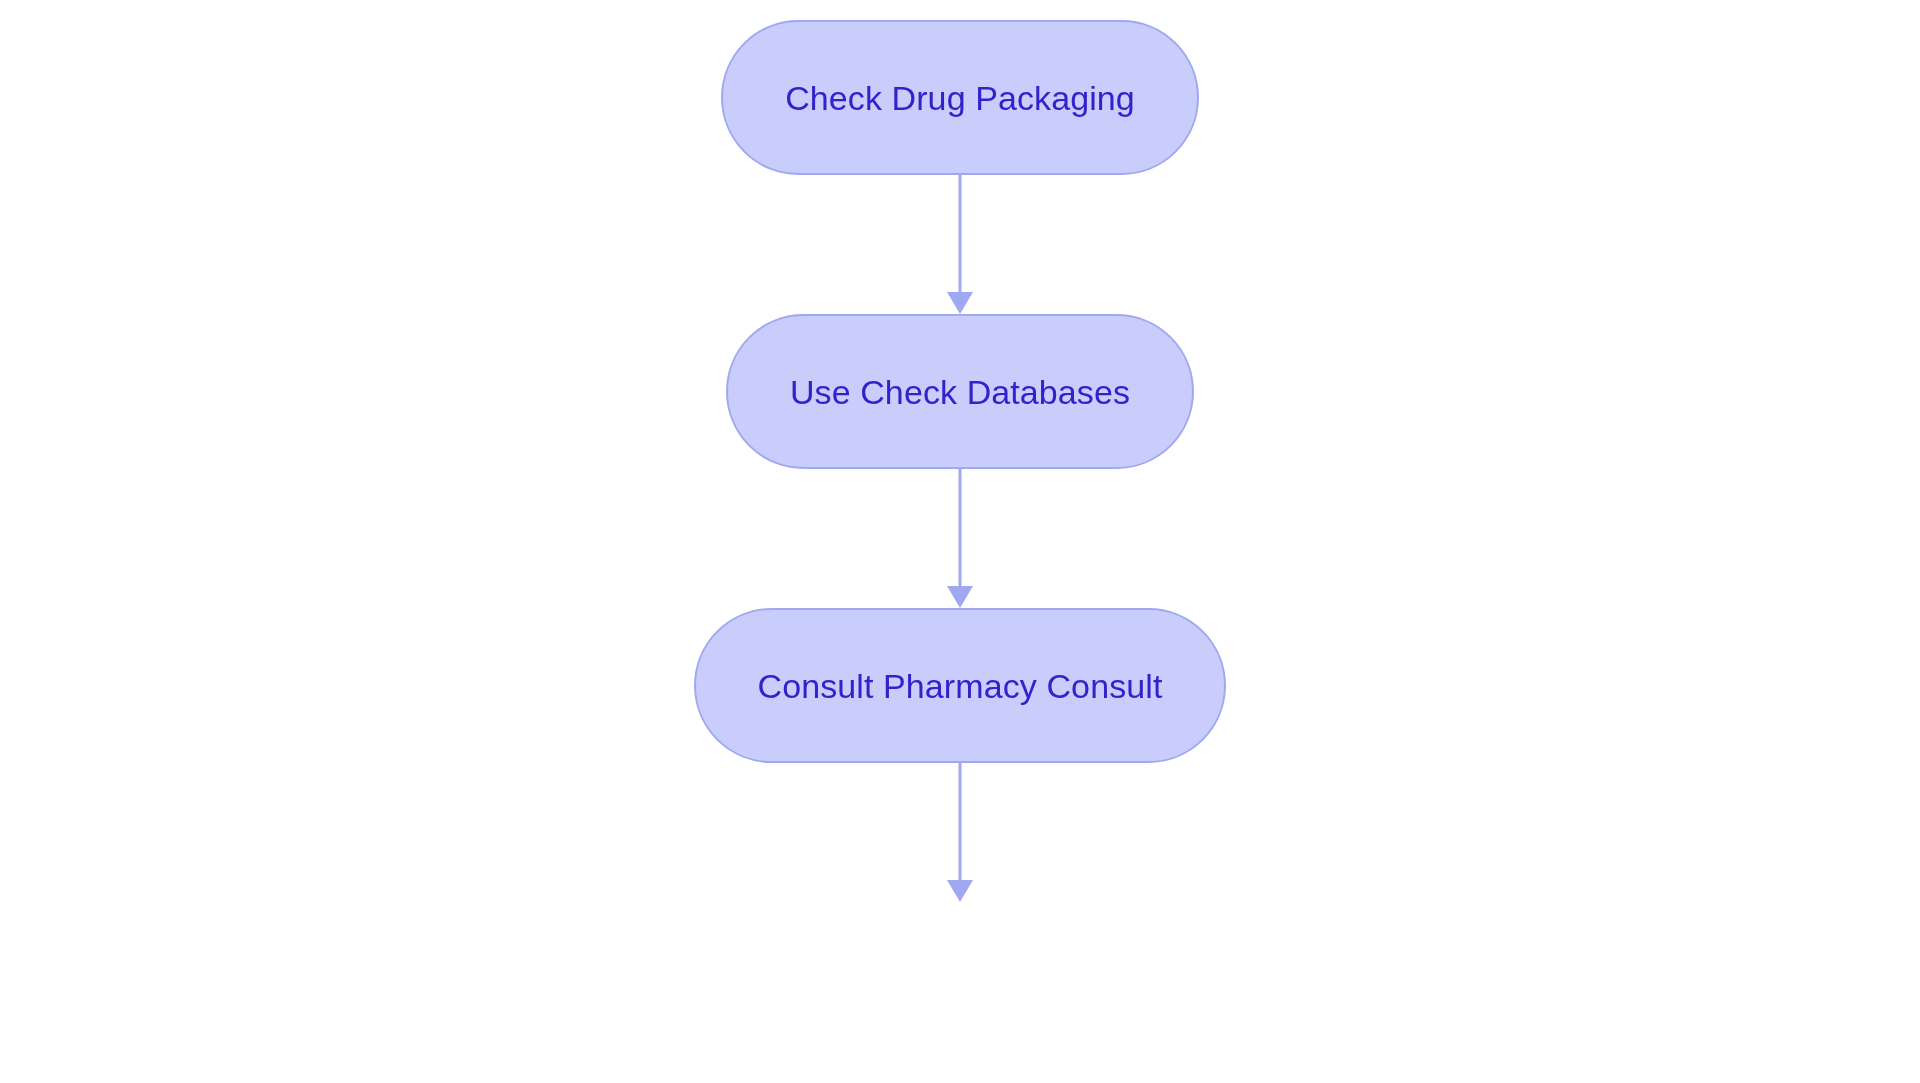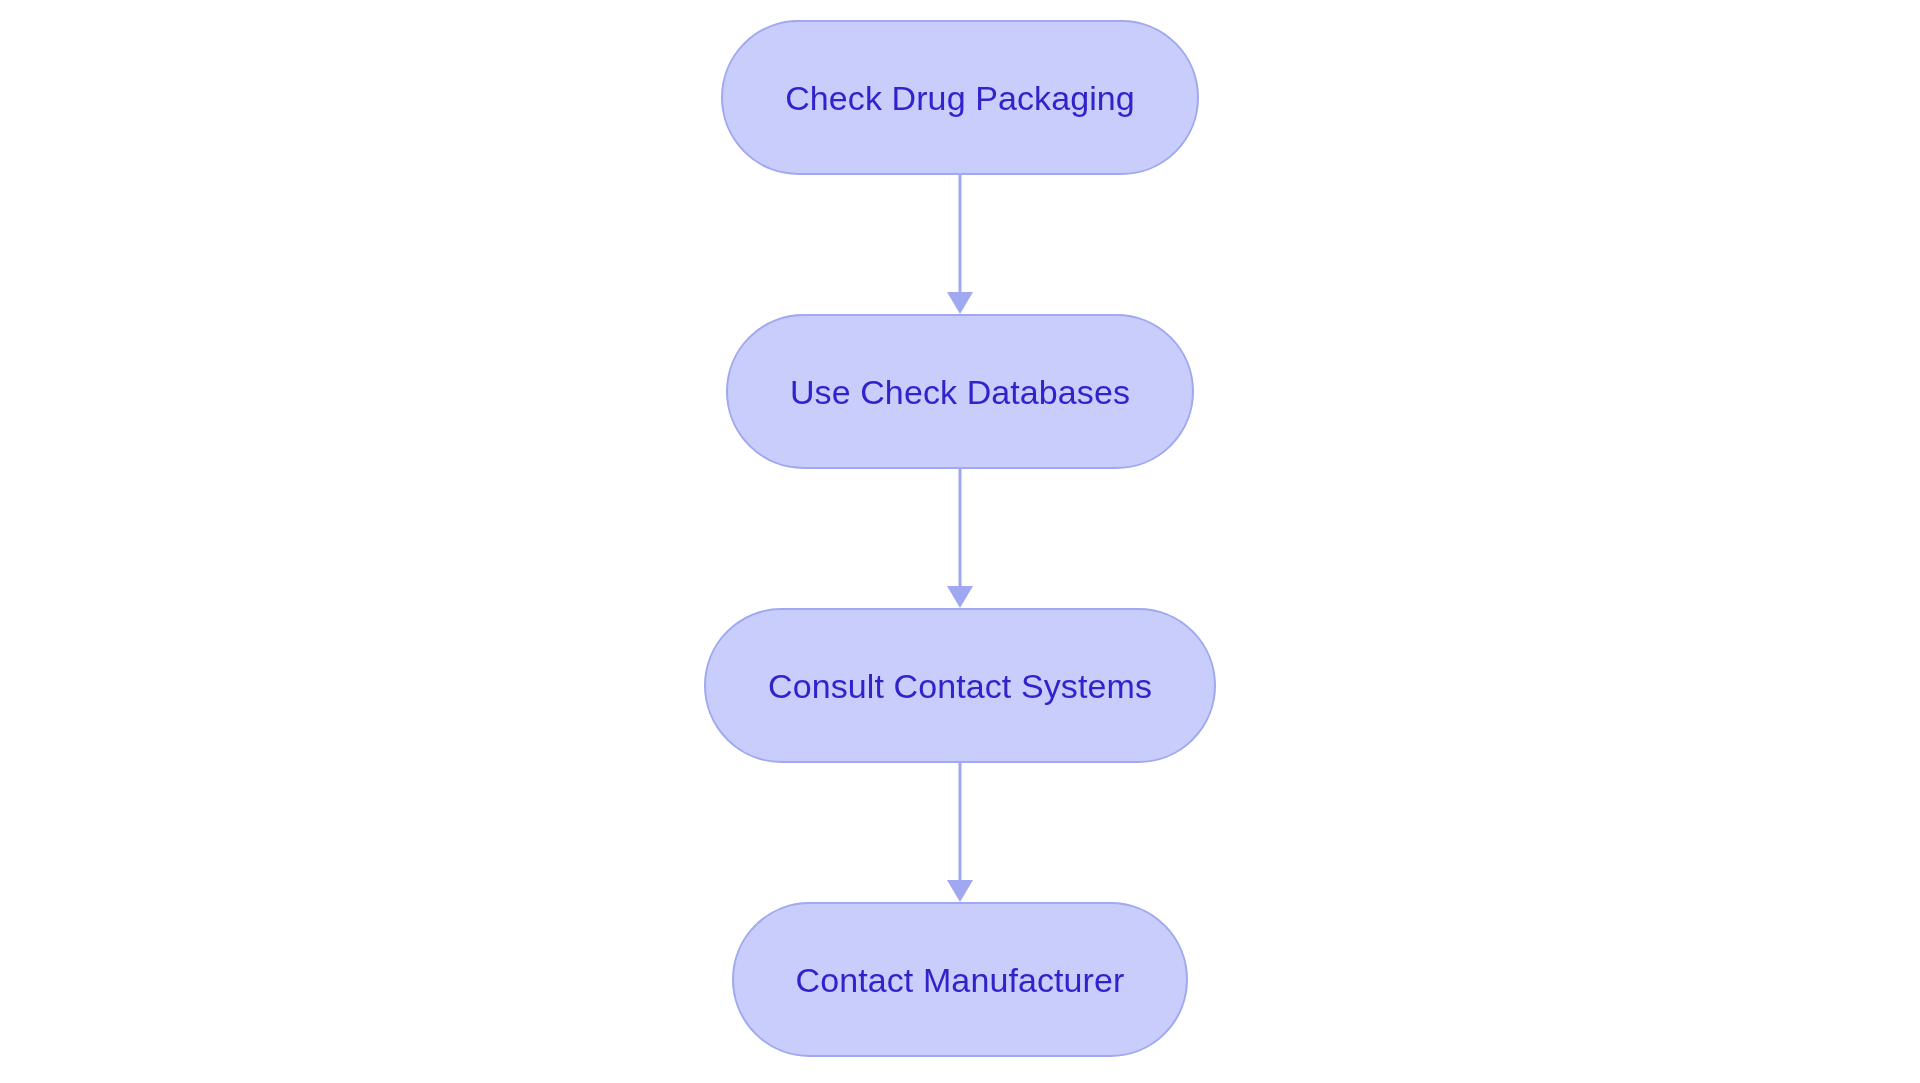--- a/index.html
+++ b/index.html
@@ -113,7 +113,7 @@
     </div>
 
     <div class="flow-node">
-      <span class="flow-node-label">Consult Contact Systems</span>
+      <span class="flow-node-label">Consult Pharmacy Consult</span>
     </div>
 
     <div class="flow-connector">

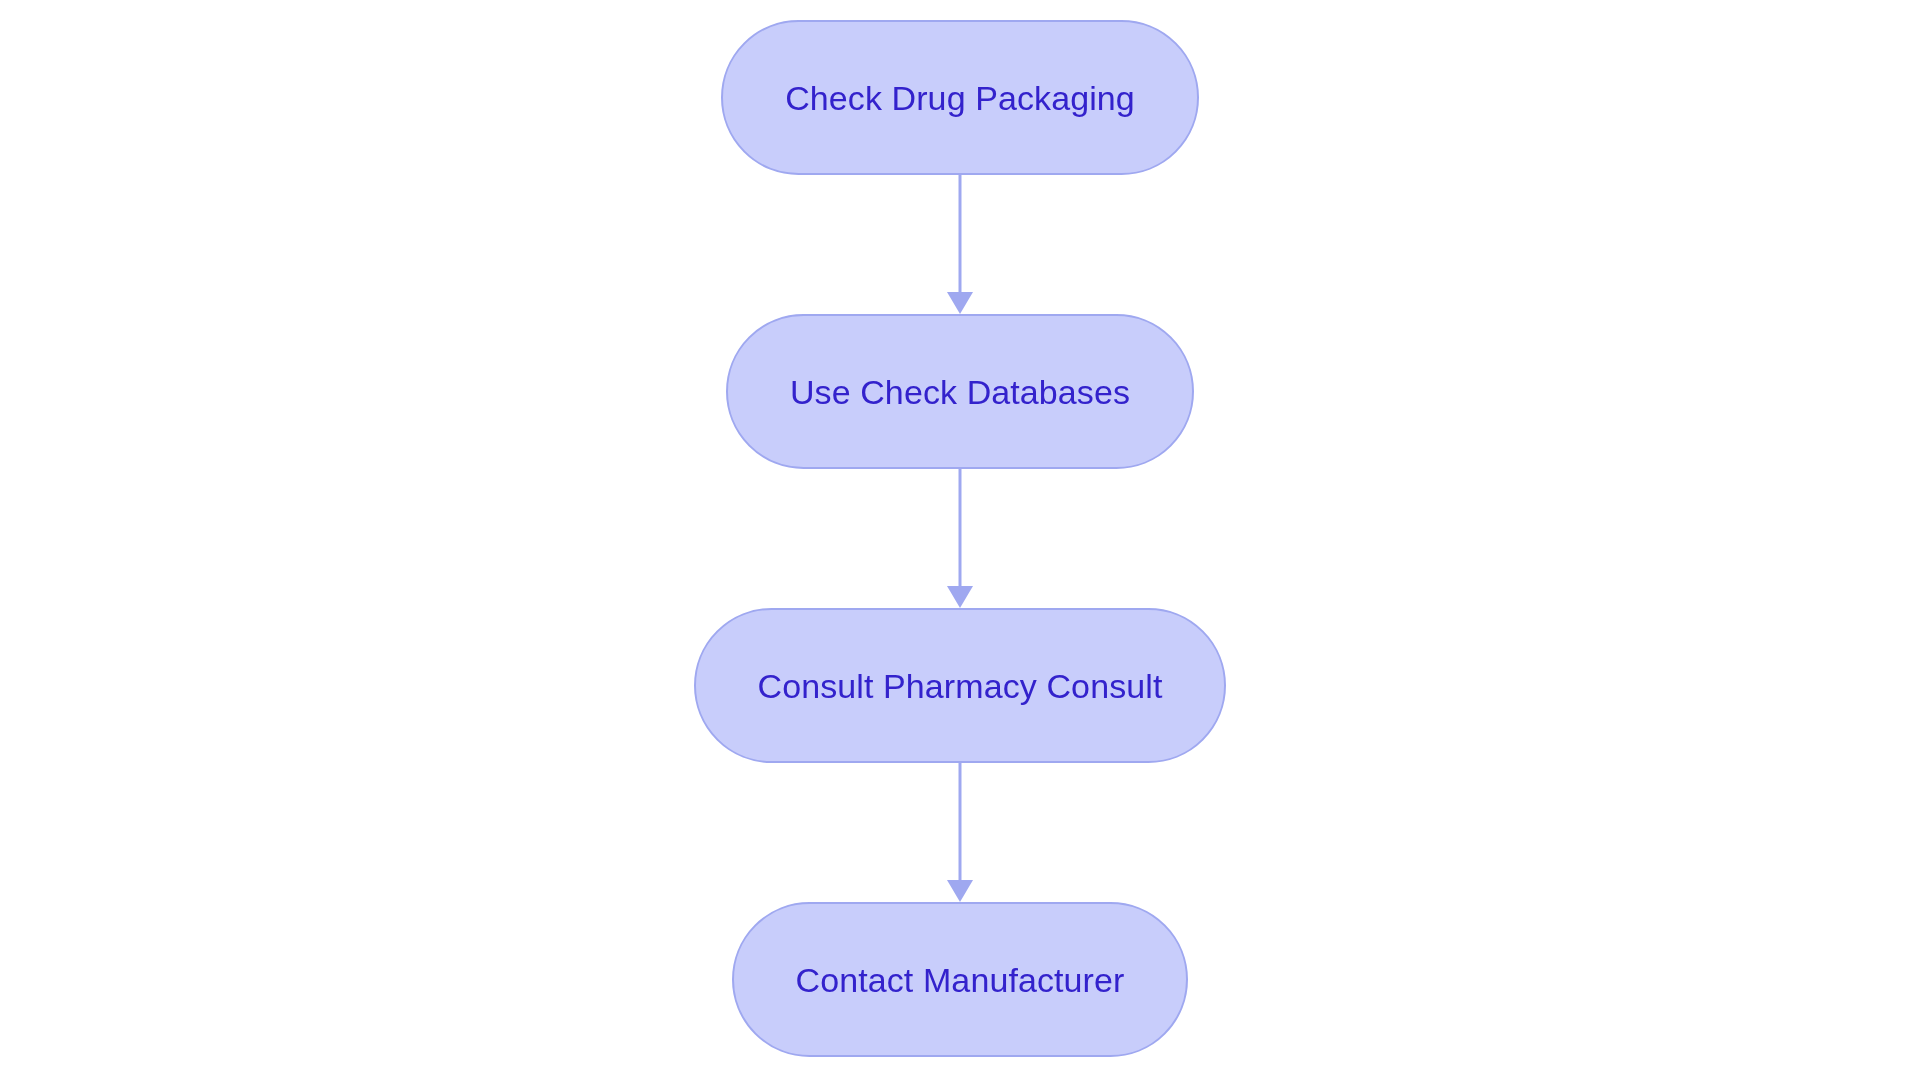--- a/index.html
+++ b/index.html
@@ -123,9 +123,6 @@
       </svg>
     </div>
 
-    <div class="flow-node">
-      <span class="flow-node-label">Contact Manufacturer</span>
-    </div>
 
   </div>
 </div>

